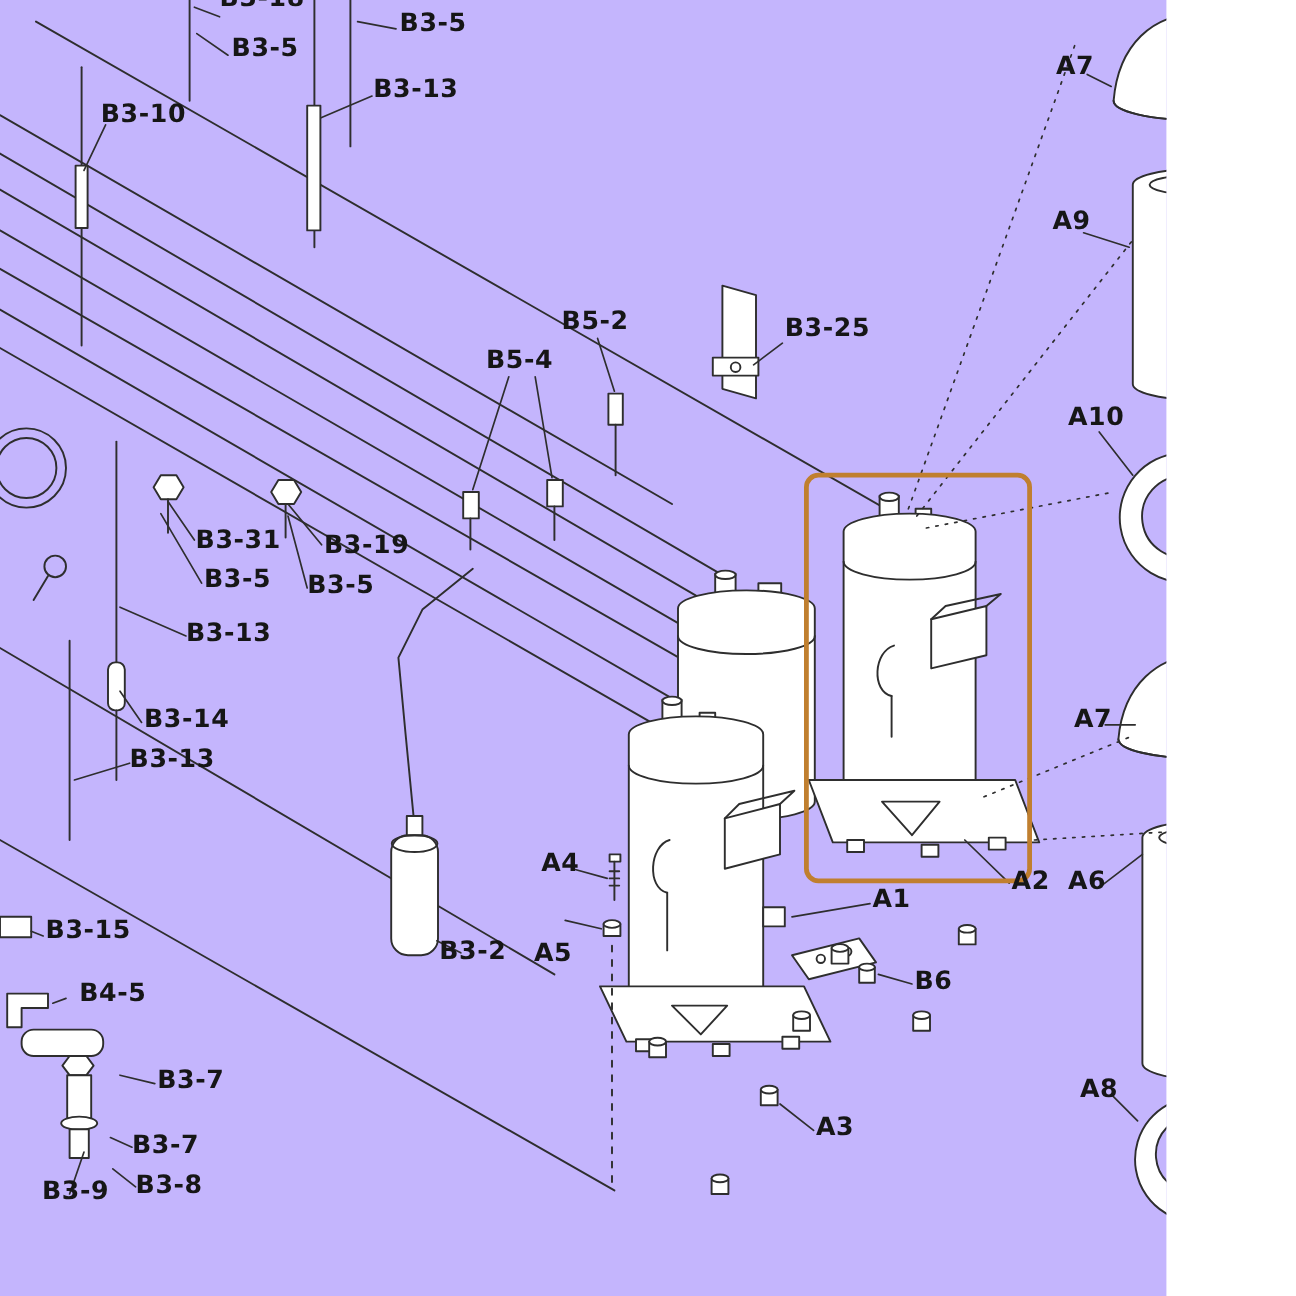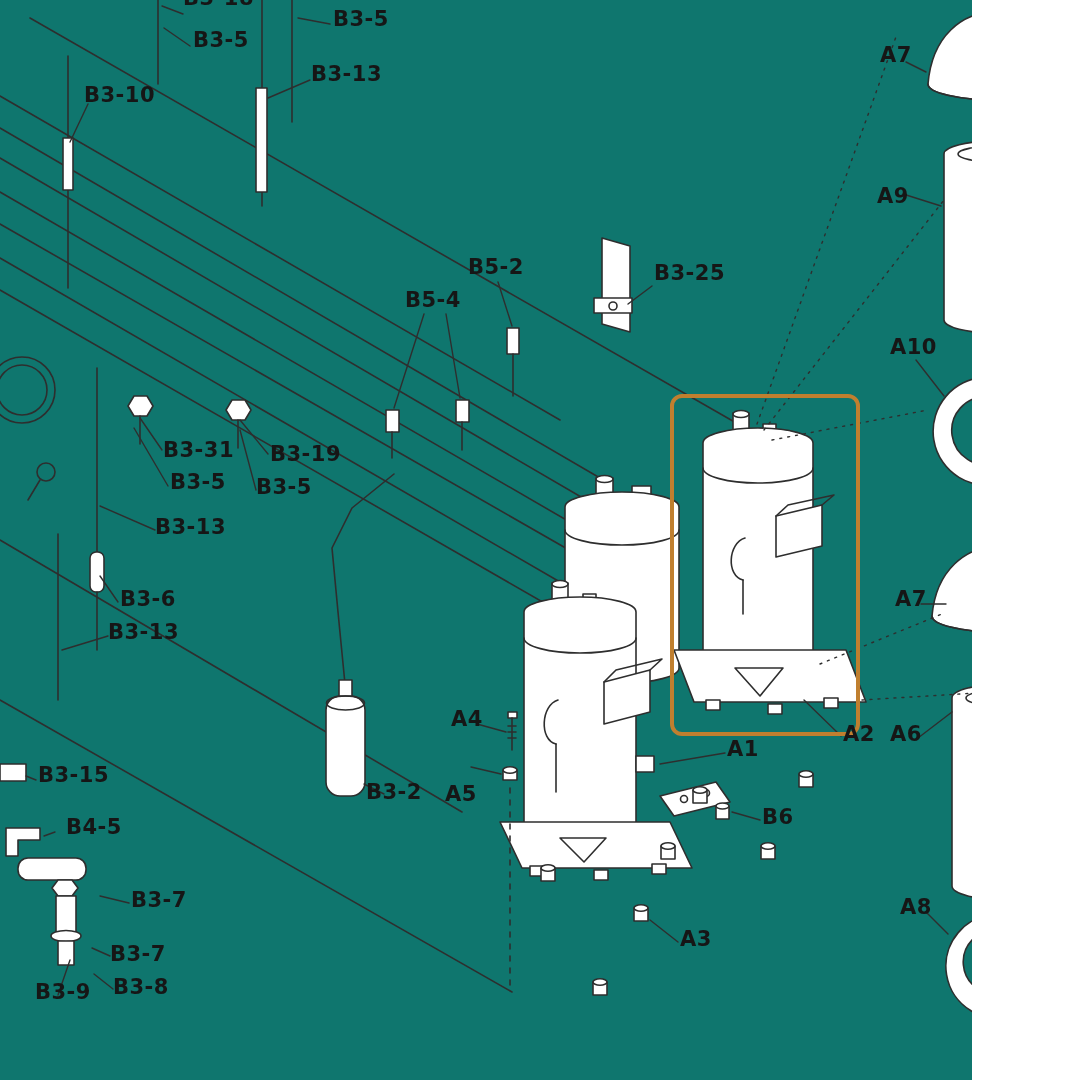--- a/index.html
+++ b/index.html
@@ -4,7 +4,7 @@
 <style>
   html,body{margin:0;padding:0;background:#ffffff;}
   .canvas{
-    position:relative;width:972px;height:1080px;background:#0f766e;
+    position:relative;width:972px;height:1080px;background:#c4b5fd;
     overflow:hidden;font-family:"DejaVu Sans",sans-serif;
   }
   .canvas svg{position:absolute;left:0;top:0;}

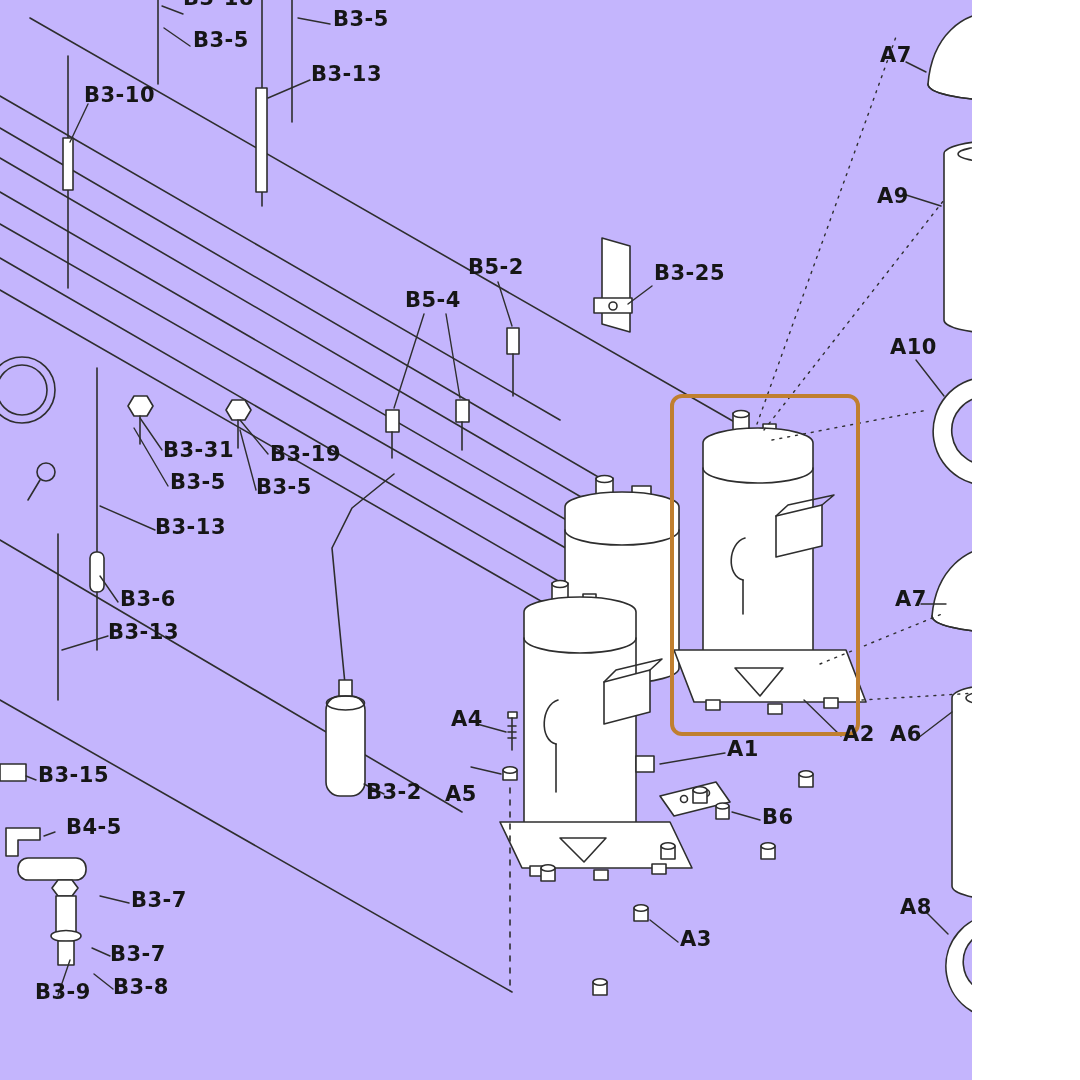--- a/index.html
+++ b/index.html
@@ -262,7 +262,7 @@
   <div class="lbl" style="left:654px;top:263px">B3-25</div>
   <div class="lbl" style="left:405px;top:290px">B5-4</div>
   <div class="lbl" style="left:880px;top:45px">A7</div>
-  <div class="lbl" style="left:877px;top:186px">A9</div>
+  <div class="lbl" style="left:877px;top:174px">A9</div>
   <div class="lbl" style="left:890px;top:337px">A10</div>
   <div class="lbl" style="left:163px;top:440px">B3-31</div>
   <div class="lbl" style="left:170px;top:472px">B3-5</div>

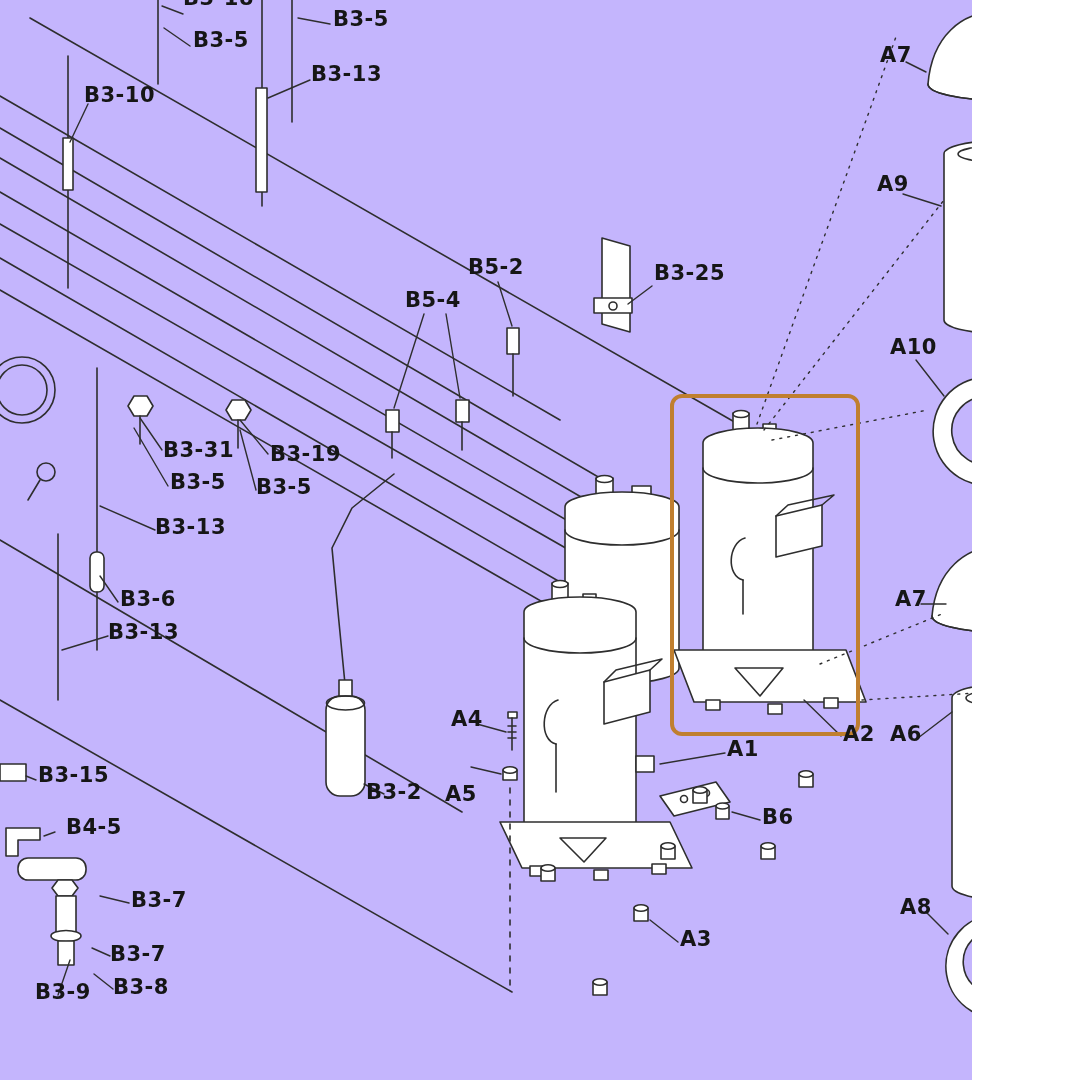--- a/index.html
+++ b/index.html
@@ -269,7 +269,7 @@
   <div class="lbl" style="left:270px;top:444px">B3-19</div>
   <div class="lbl" style="left:256px;top:477px">B3-5</div>
   <div class="lbl" style="left:155px;top:517px">B3-13</div>
-  <div class="lbl" style="left:120px;top:589px">B3-6</div>
+  <div class="lbl" style="left:120px;top:589px">B3-14</div>
   <div class="lbl" style="left:108px;top:622px">B3-13</div>
   <div class="lbl" style="left:895px;top:589px">A7</div>
   <div class="lbl" style="left:451px;top:709px">A4</div>

